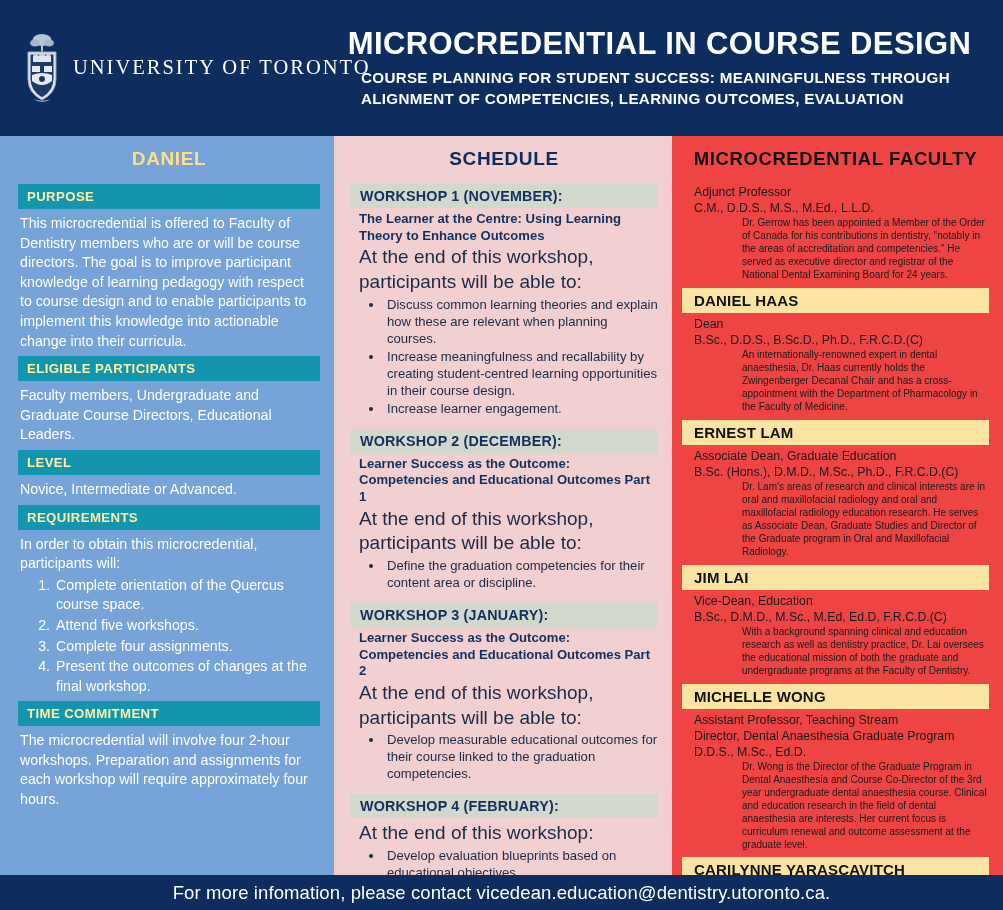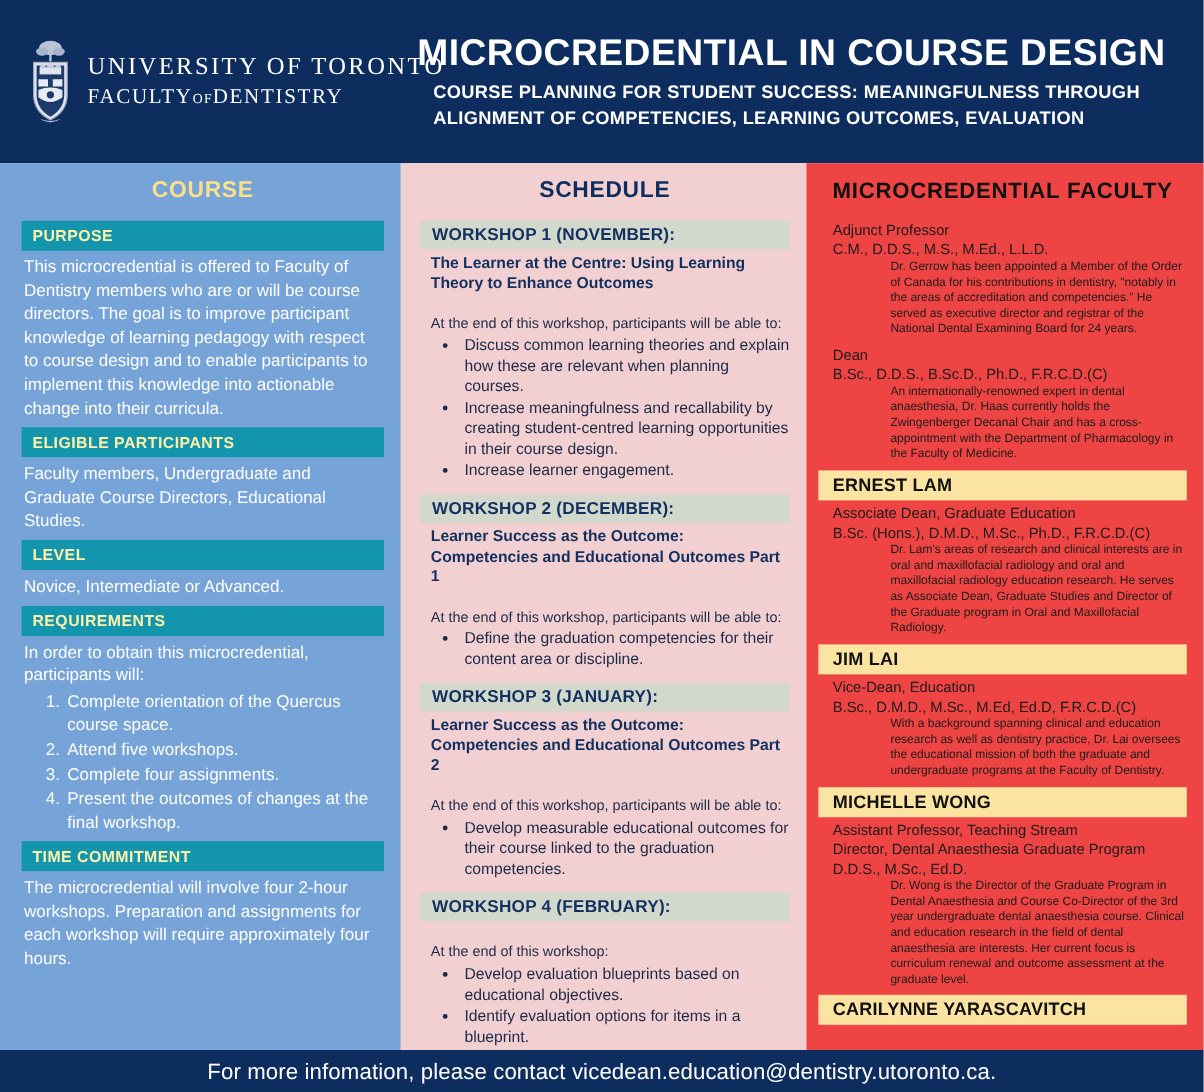--- a/index.html
+++ b/index.html
@@ -125,7 +125,6 @@
       </span>
       <span class="brandtext">
         <span class="uoft-line1">UNIVERSITY OF TORONTO</span>
-        <span class="uoft-line2"><span>FACULTY</span><span class="small">OF</span><span>DENTISTRY</span></span>
       </span>
     </div>
     <div class="headtitles">

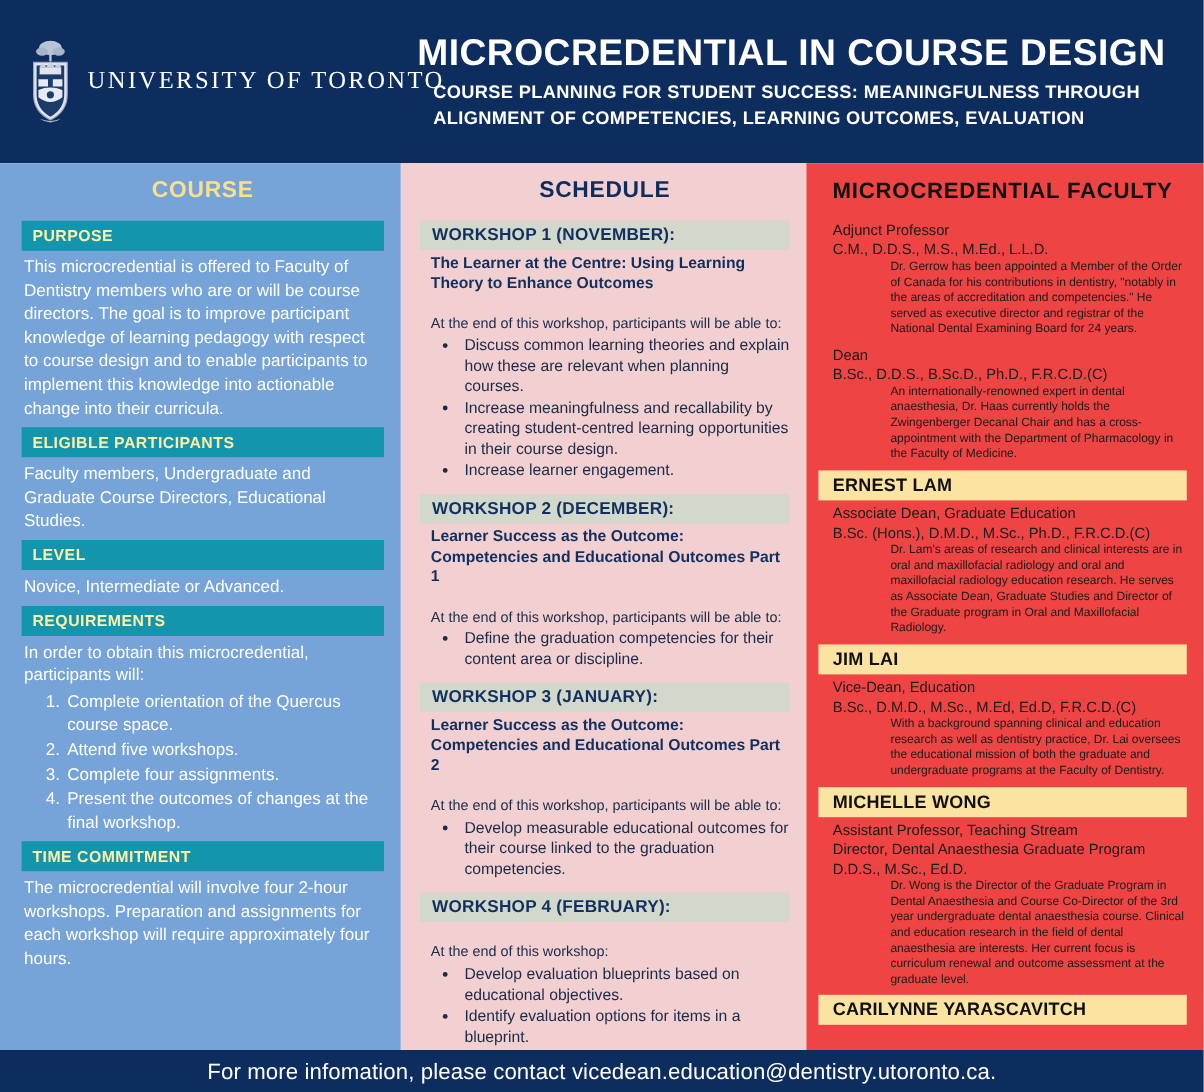--- a/index.html
+++ b/index.html
@@ -136,7 +136,7 @@
   <div class="columns">
 
     <div class="col col-about">
-      <div class="coltitle about">COURSE</div>
+      <div class="coltitle about">DANIEL</div>
       <div id="about-sections">
           <div class="about-section">
             <div class="about-band">PURPOSE</div>

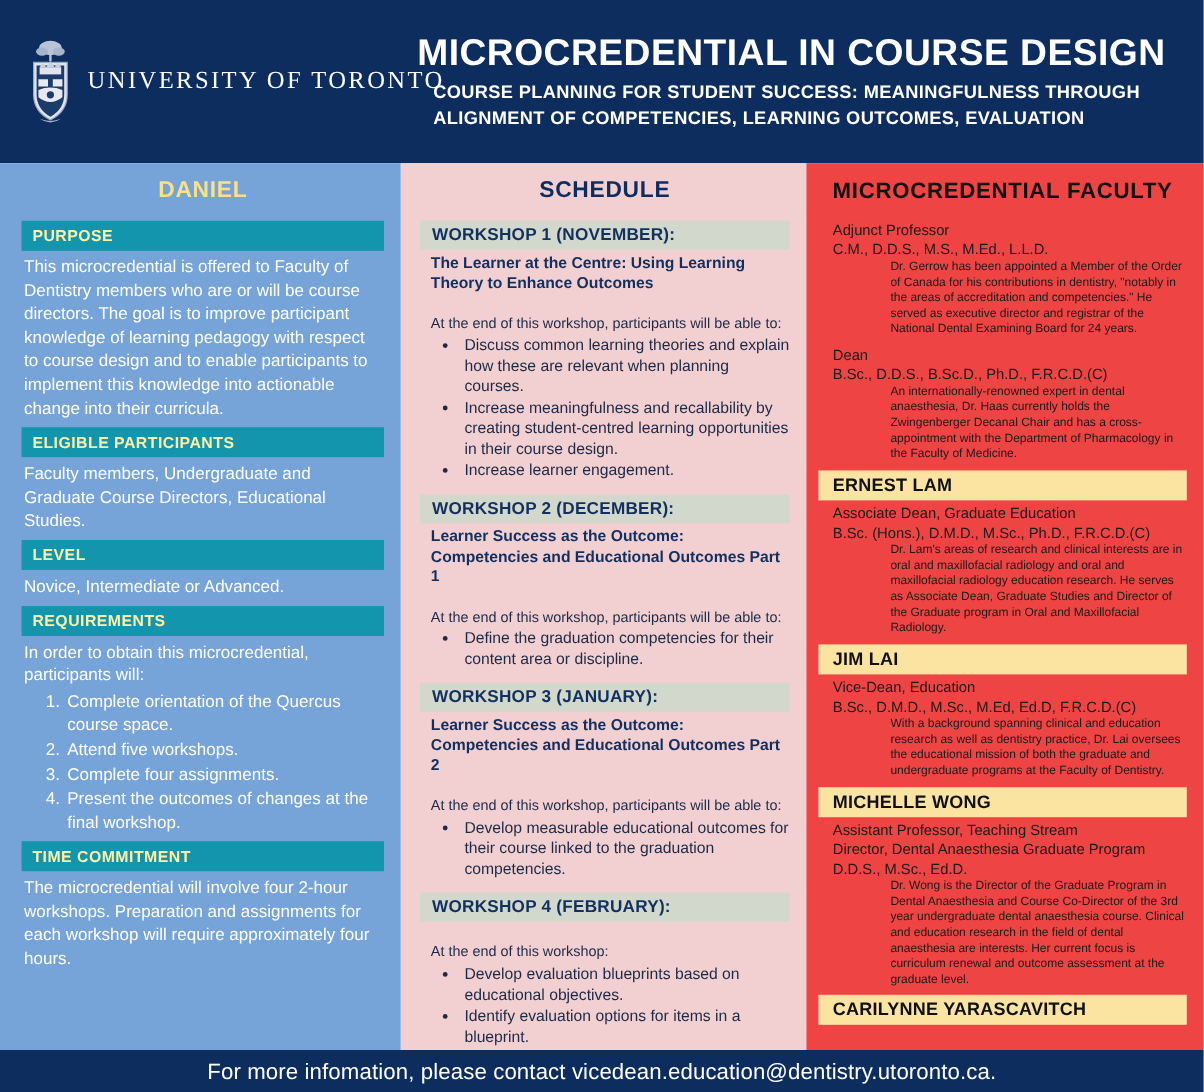--- a/index.html
+++ b/index.html
@@ -70,7 +70,7 @@
     letter-spacing:0.2px;padding:4px 0 4px 10px;margin-bottom:3px;
   }
   .ws-sub{color:#12305f;font-weight:bold;font-size:13.1px;line-height:1.27;padding-left:9px;}
-  .ws-lead{color:#1b2a47;font-size:12px;line-height:1.3;padding-left:9px;margin-top:18px;}
+  .ws-lead{color:#1b2a47;font-size:19px;line-height:1.3;padding-left:9px;margin-top:1px;}
   .ws-list{margin:1px 0 0 0;padding-left:34px;color:#1b2a47;font-size:13.1px;line-height:1.3;}
   .ws-list li{margin-bottom:1px;padding-left:3px;}
 

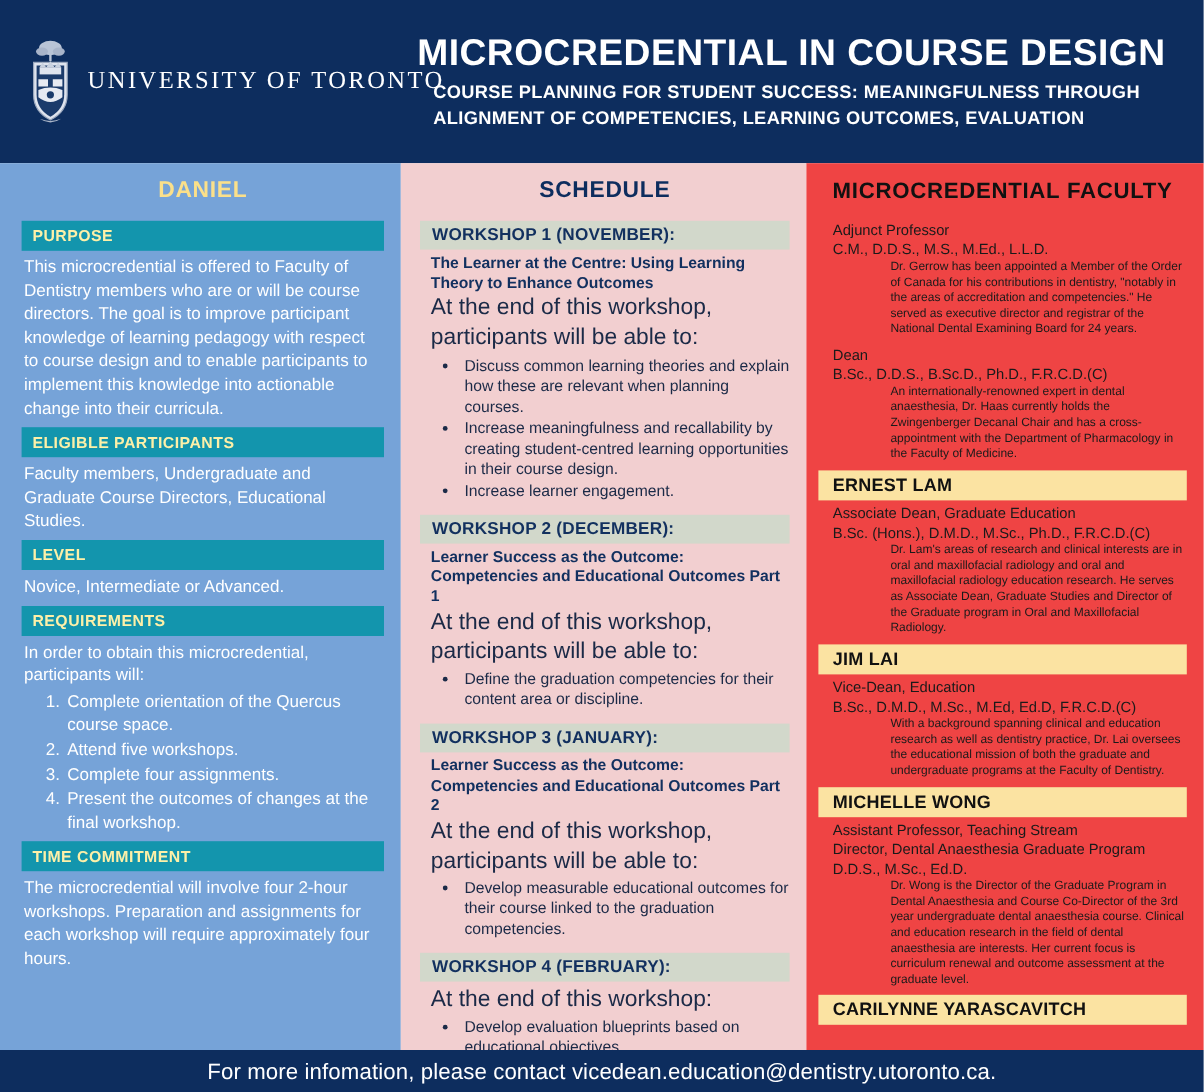--- a/index.html
+++ b/index.html
@@ -228,6 +228,7 @@
             </div>
           </div>
           <div class="fac">
+            <div class="fac-band">DANIEL HAAS</div>
             <div class="fac-body">
               <div class="fac-role">Dean</div>
               <div class="fac-creds">B.Sc., D.D.S., B.Sc.D., Ph.D., F.R.C.D.(C)</div>

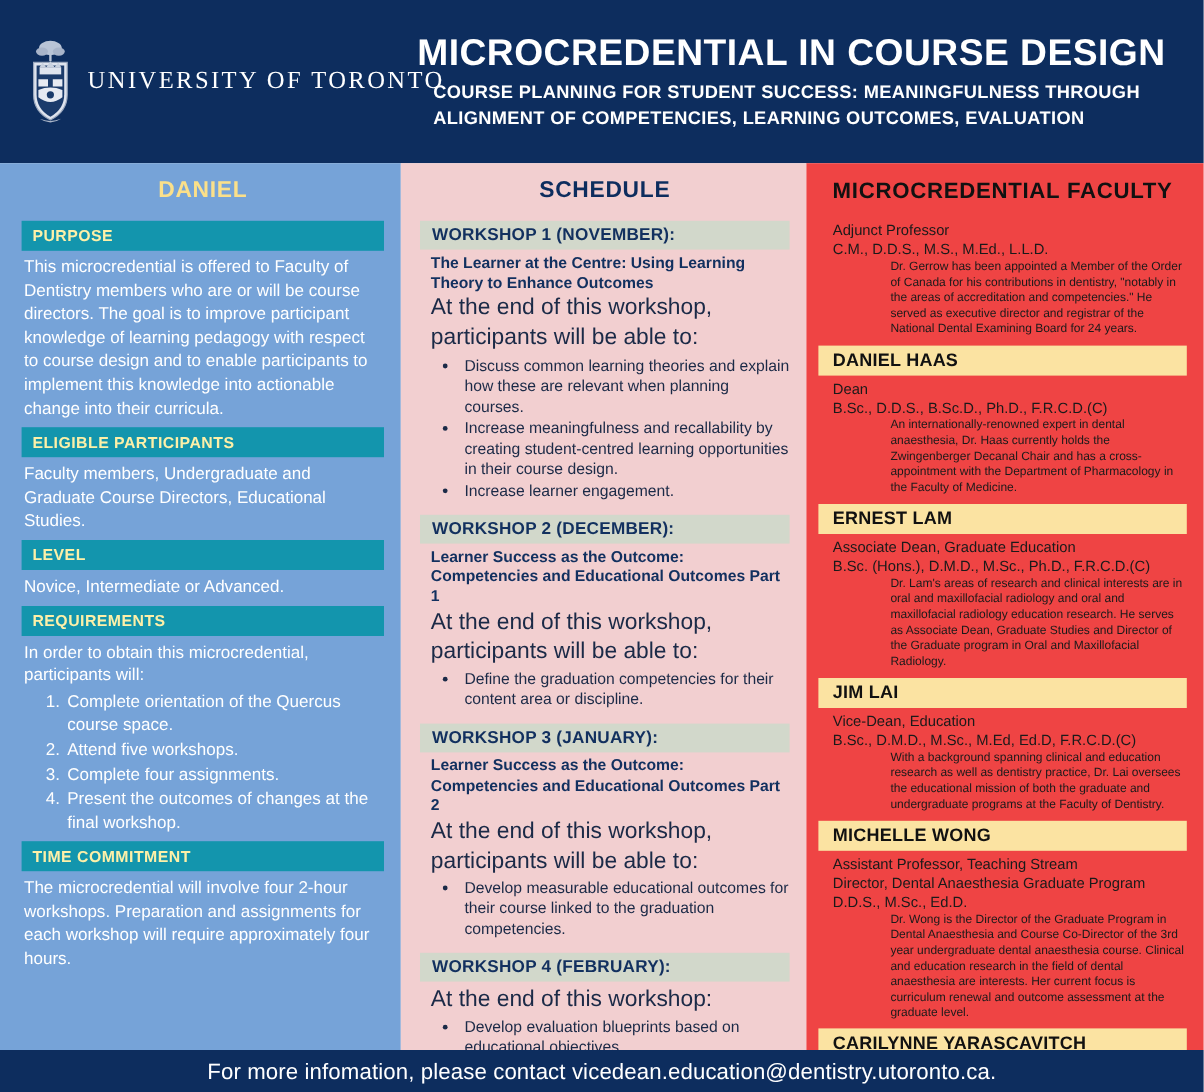--- a/index.html
+++ b/index.html
@@ -147,7 +147,7 @@
           <div class="about-section">
             <div class="about-band">ELIGIBLE PARTICIPANTS</div>
             <div class="about-body">
-              <p>Faculty members, Undergraduate and Graduate Course Directors, Educational Studies.</p>
+              <p>Faculty members, Undergraduate and Graduate Course Directors, Educational Leaders.</p>
             </div>
           </div>
           <div class="about-section">

